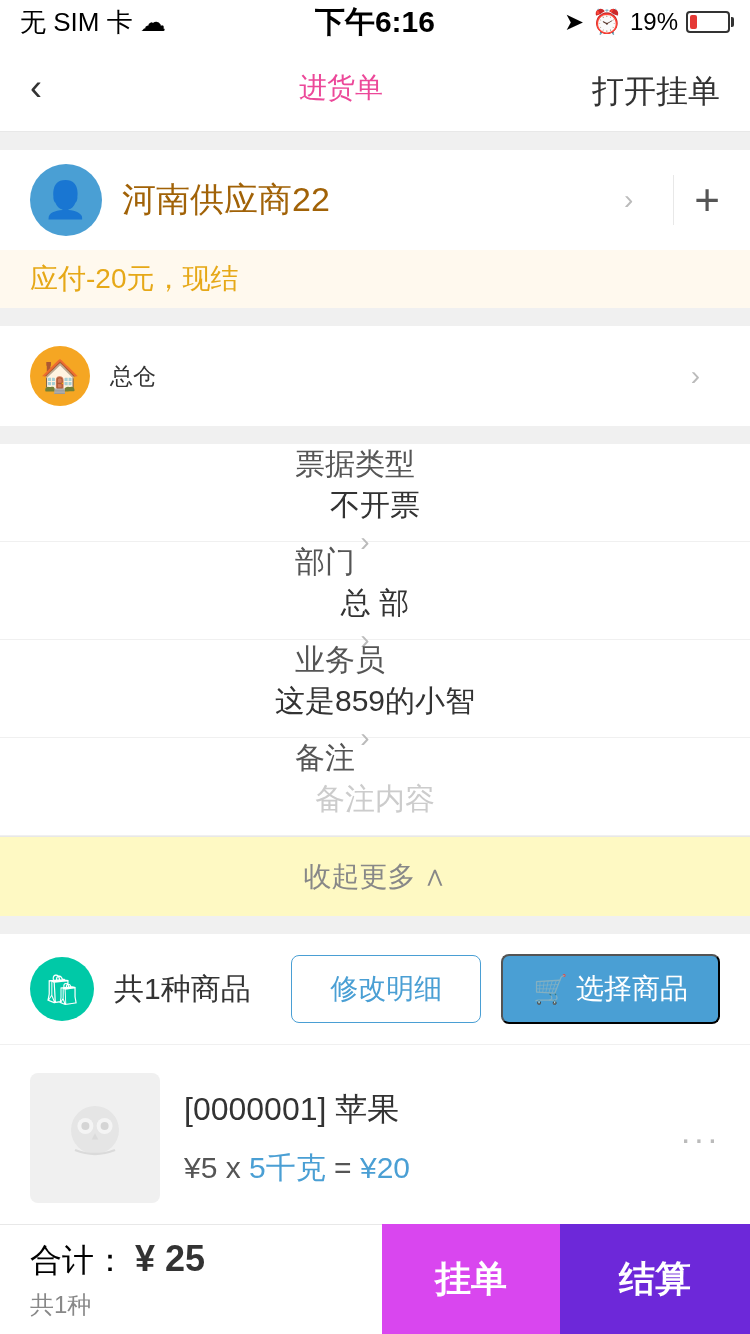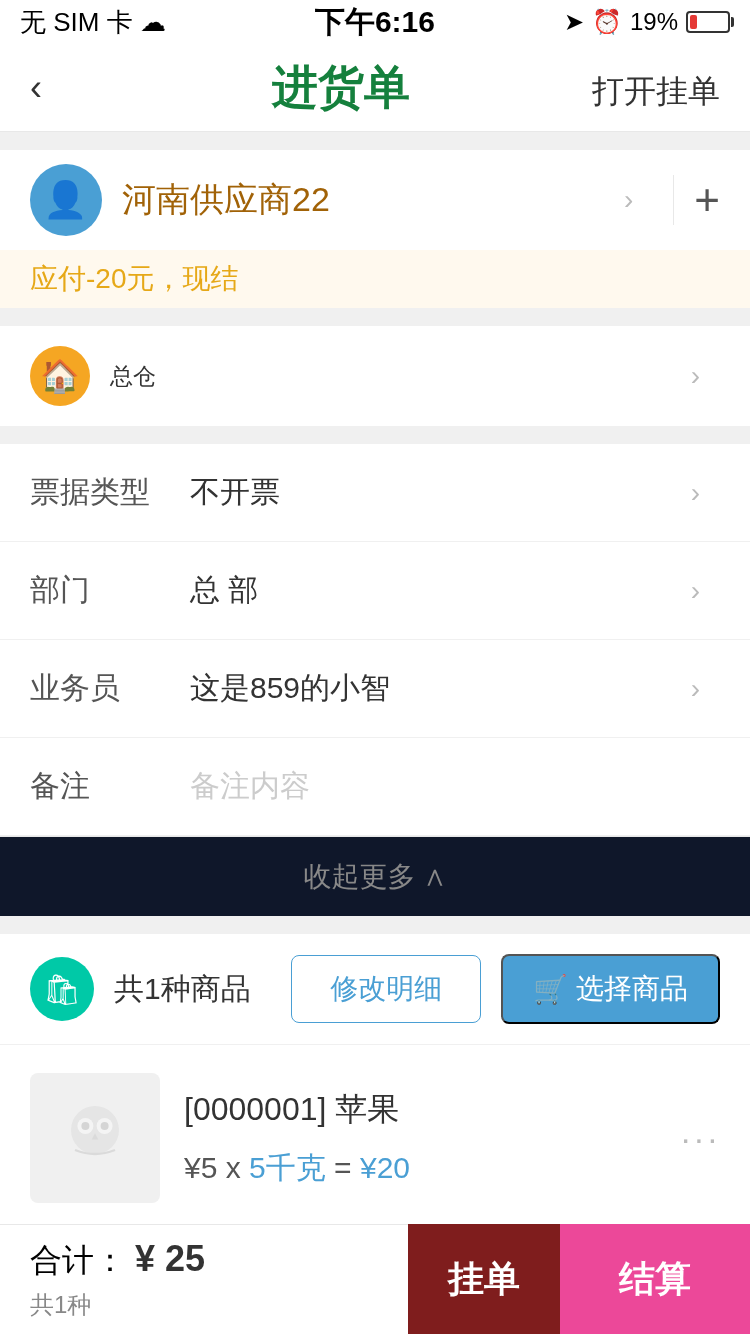--- a/index.html
+++ b/index.html
@@ -44,7 +44,7 @@
       border-bottom: 1px solid #e8e8e8;
     }
     .nav-back { font-size: 36px; color: #333; cursor: pointer; width: 60px; }
-    .nav-title { font-size: 46px; font-weight: 700; color: #15803d; }
+    .nav-title { font-size: 28px; font-weight: 400; color: #ec4899; }
     .nav-right { font-size: 32px; color: #333; margin-top: 8px; }
 
     

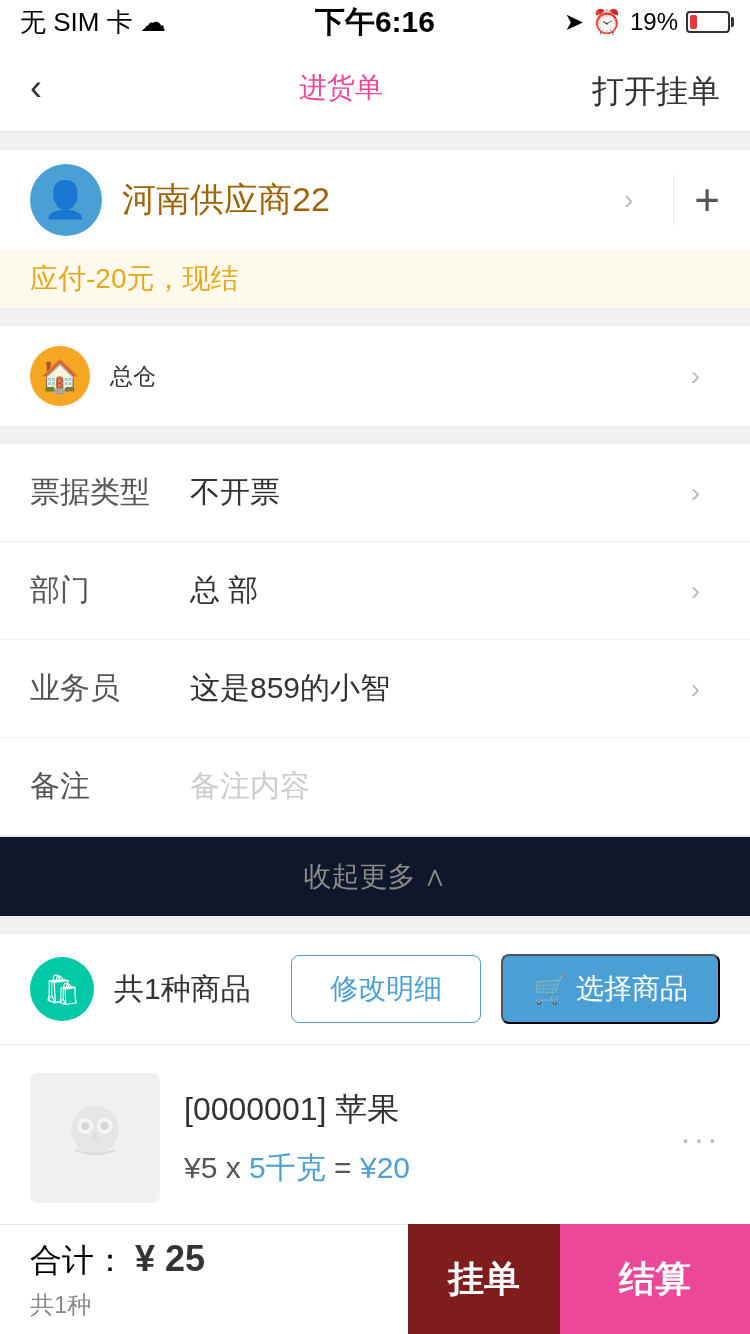--- a/index.html
+++ b/index.html
@@ -98,6 +98,7 @@
       padding: 0 30px;
       height: 98px;
       border-bottom: 1px solid #f0f0f0;
+      flex-direction: column;
     }
     .form-label { font-size: 30px; color: #555; width: 160px; flex-shrink: 0; }
     .form-value { flex: 1; font-size: 30px; color: #333; }

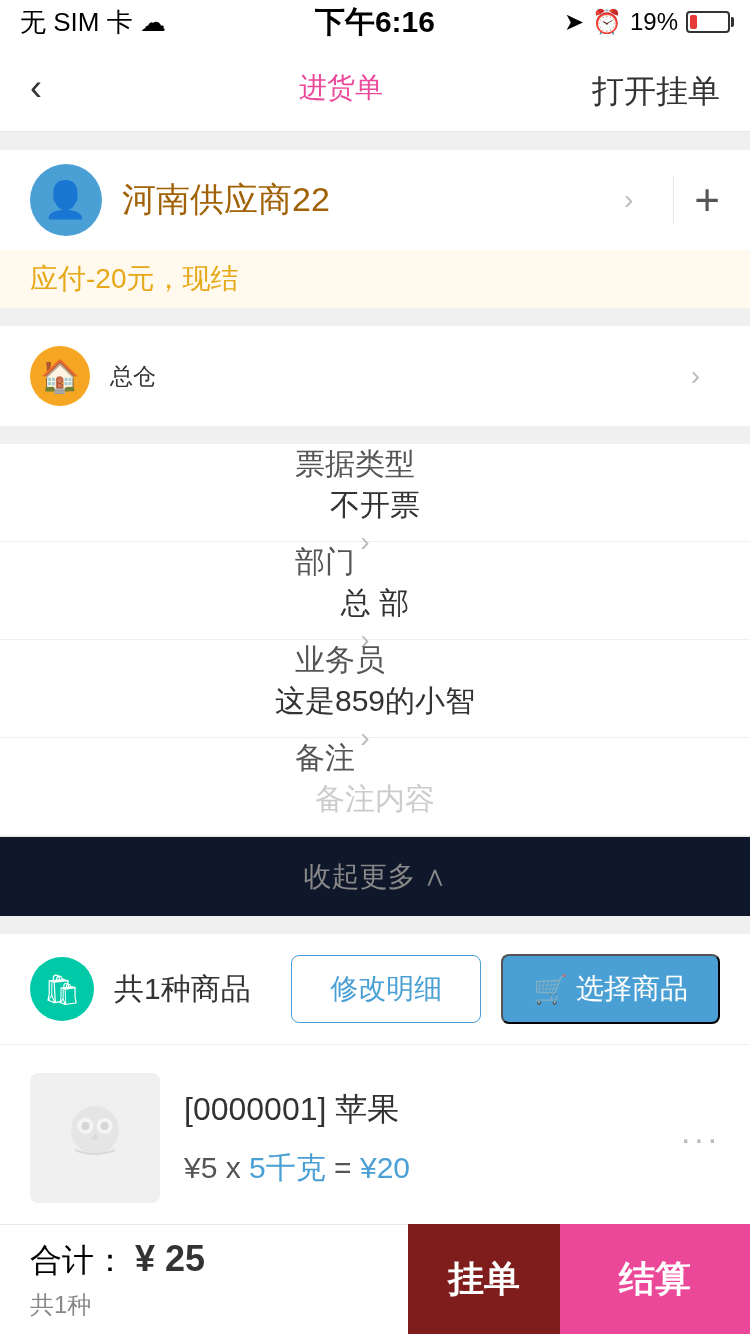--- a/index.html
+++ b/index.html
@@ -106,7 +106,7 @@
 
     
     .collapse-more {
-      background: #0f172a;
+      background: #fef9c3;
       height: 80px;
       display: flex;
       align-items: center;

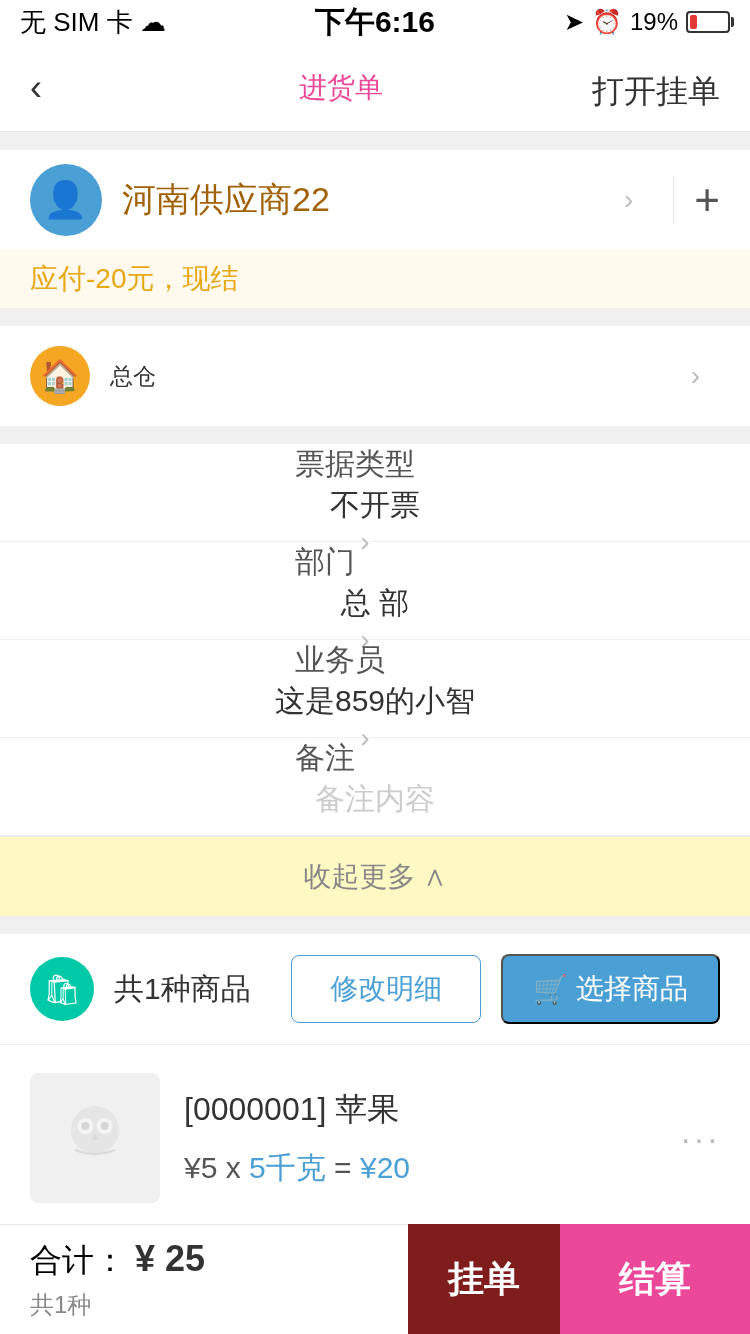--- a/index.html
+++ b/index.html
@@ -181,9 +181,9 @@
     .total-amount { font-size: 36px; font-weight: 600; color: #333; }
     .total-count { font-size: 24px; color: #888; margin-top: 6px; }
     .btn-hang {
-      background: #7f1d1d; color: #fff; height: 100%;
+      background: #d946ef; color: #fff; height: 100%;
       display: flex; align-items: center; justify-content: center;
-      font-size: 36px; font-weight: 600; width: 152px; cursor: pointer;
+      font-size: 36px; font-weight: 600; width: 178px; cursor: pointer;
     }
     .btn-checkout {
       background: #ec4899; color: #fff; height: 100%;

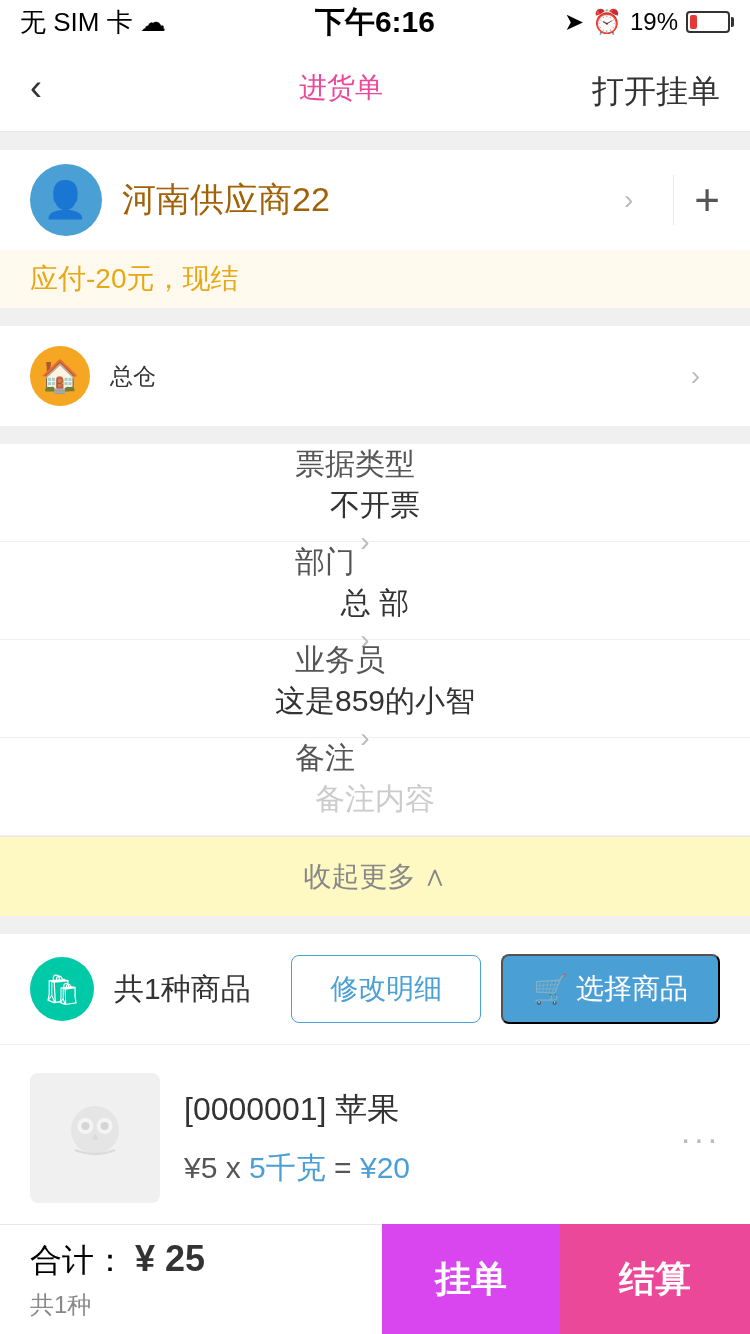--- a/index.html
+++ b/index.html
@@ -186,7 +186,7 @@
       font-size: 36px; font-weight: 600; width: 178px; cursor: pointer;
     }
     .btn-checkout {
-      background: #ec4899; color: #fff; height: 100%;
+      background: #6d28d9; color: #fff; height: 100%;
       display: flex; align-items: center; justify-content: center;
       font-size: 36px; font-weight: 600; width: 190px; cursor: pointer; text-align: center;
     }

